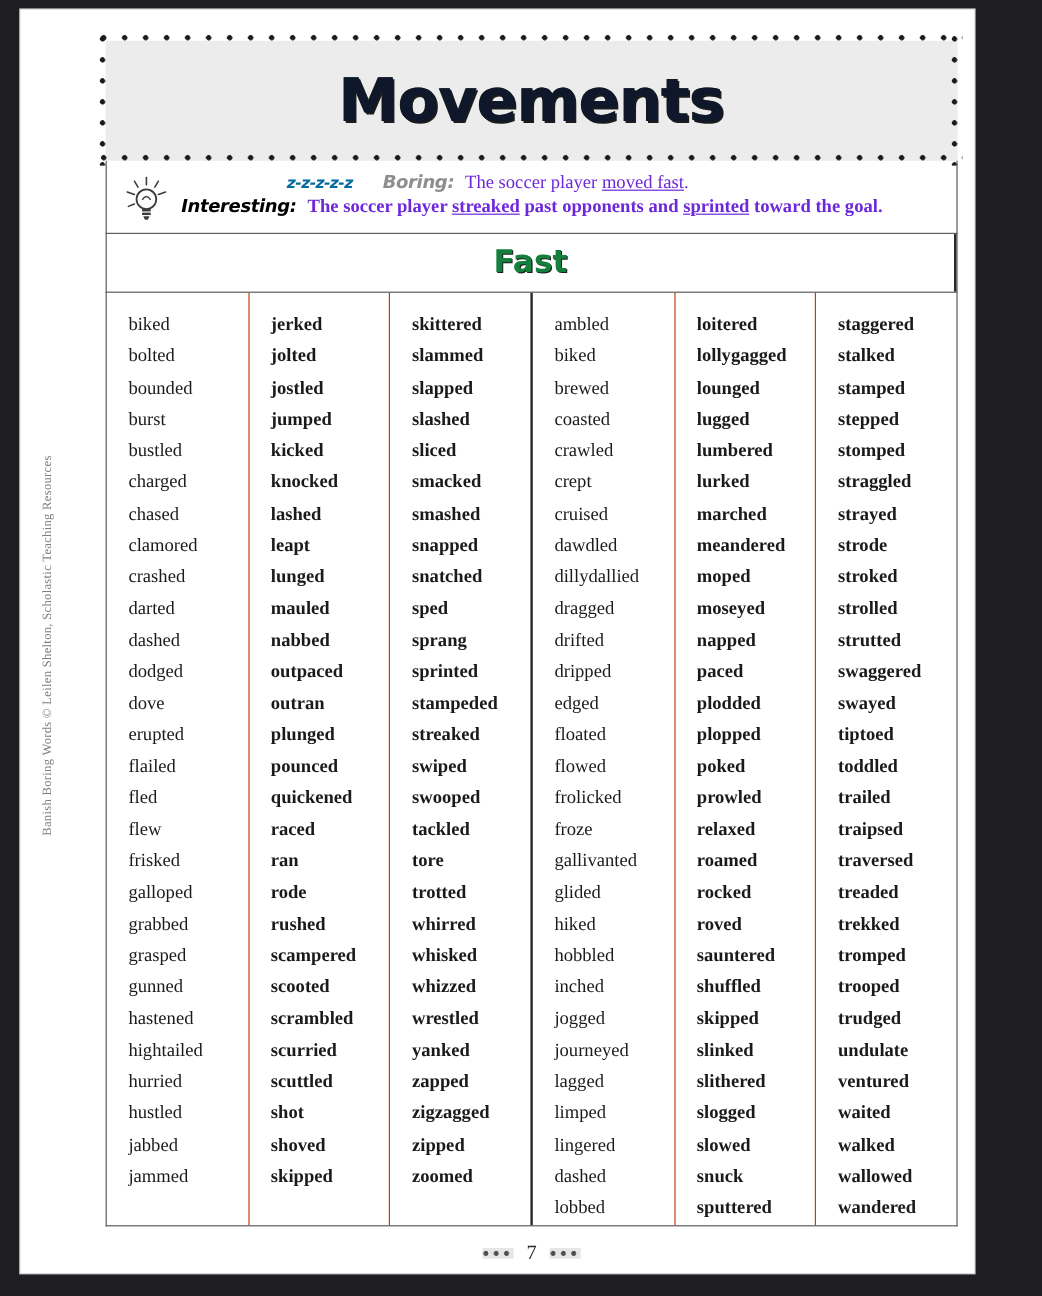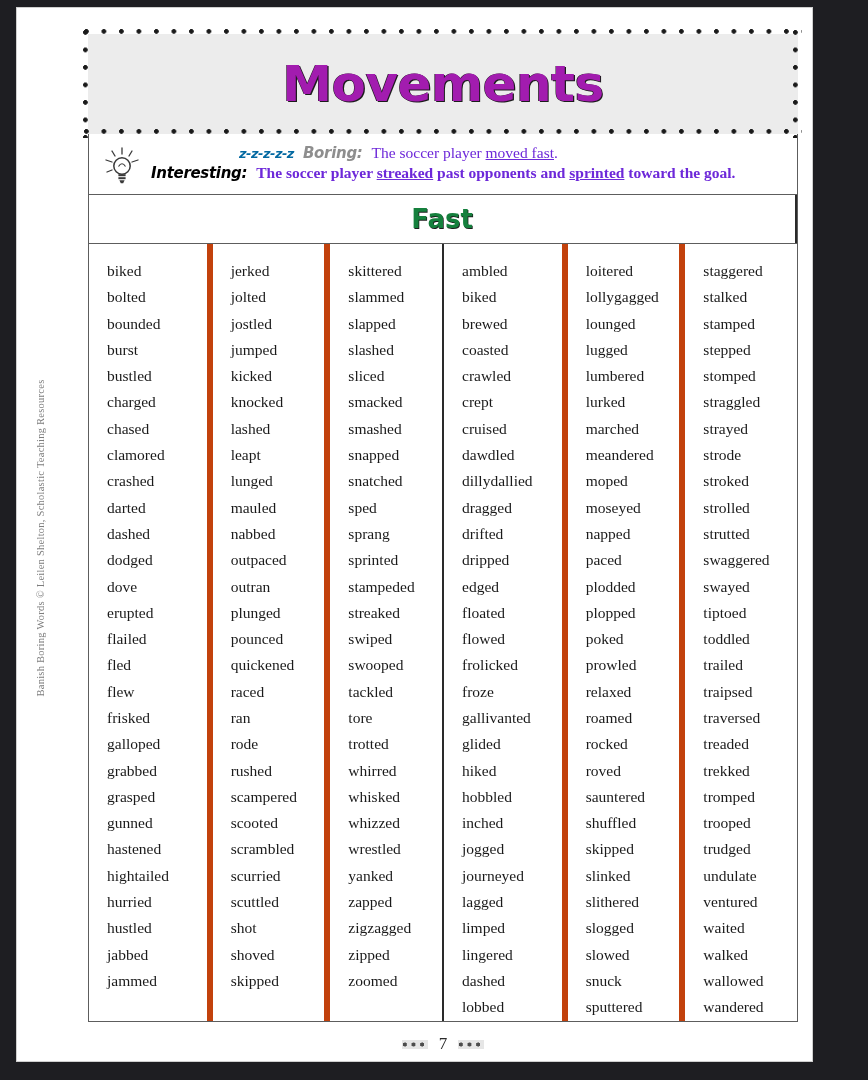--- a/index.html
+++ b/index.html
@@ -84,7 +84,7 @@
     font-weight: bold;
     font-size: 50px;
     letter-spacing: -0.5px;
-    color: #a21caf;
+    color: #0f172a;
     text-shadow: 1.2px 1.2px 0 #1c1c1c, -0.6px 0 0 #1c1c1c;
   }
 

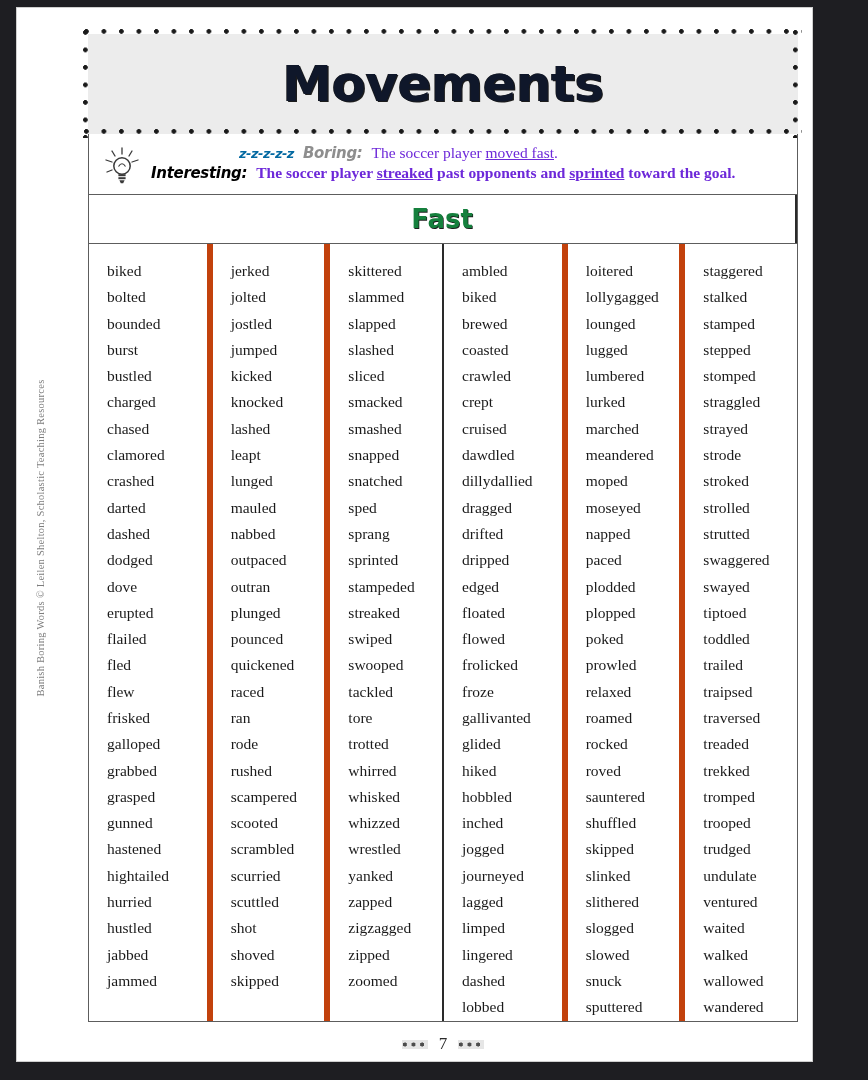--- a/index.html
+++ b/index.html
@@ -129,7 +129,7 @@
     font-size: 15px;
     letter-spacing: -0.3px;
   }
-  .lbl.gray { color: #8e8e8e; }
+  .lbl.gray { color: #8e8e8e; margin-left: 16px; }
   .lbl.dark { color: #000000; }
   .sent {
     font-family: "Liberation Serif", serif;

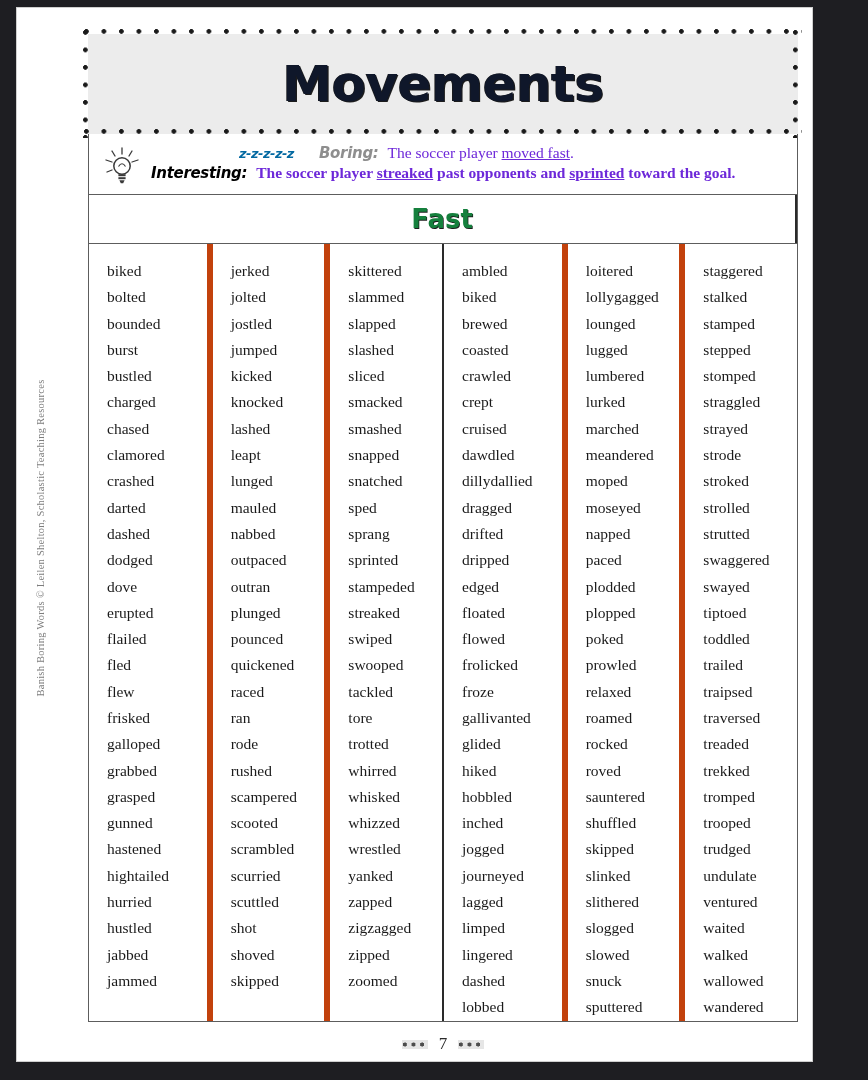--- a/index.html
+++ b/index.html
@@ -180,7 +180,7 @@
     box-sizing: border-box;
     min-width: 0;
   }
-  .wcol.sep { border-left: 6px solid #c2410c; }
+  .wcol.sep { border-left: 1px solid #c2410c; font-weight: bold; }
   .word {
     font-family: "Liberation Serif", serif;
     font-size: 15.5px;

